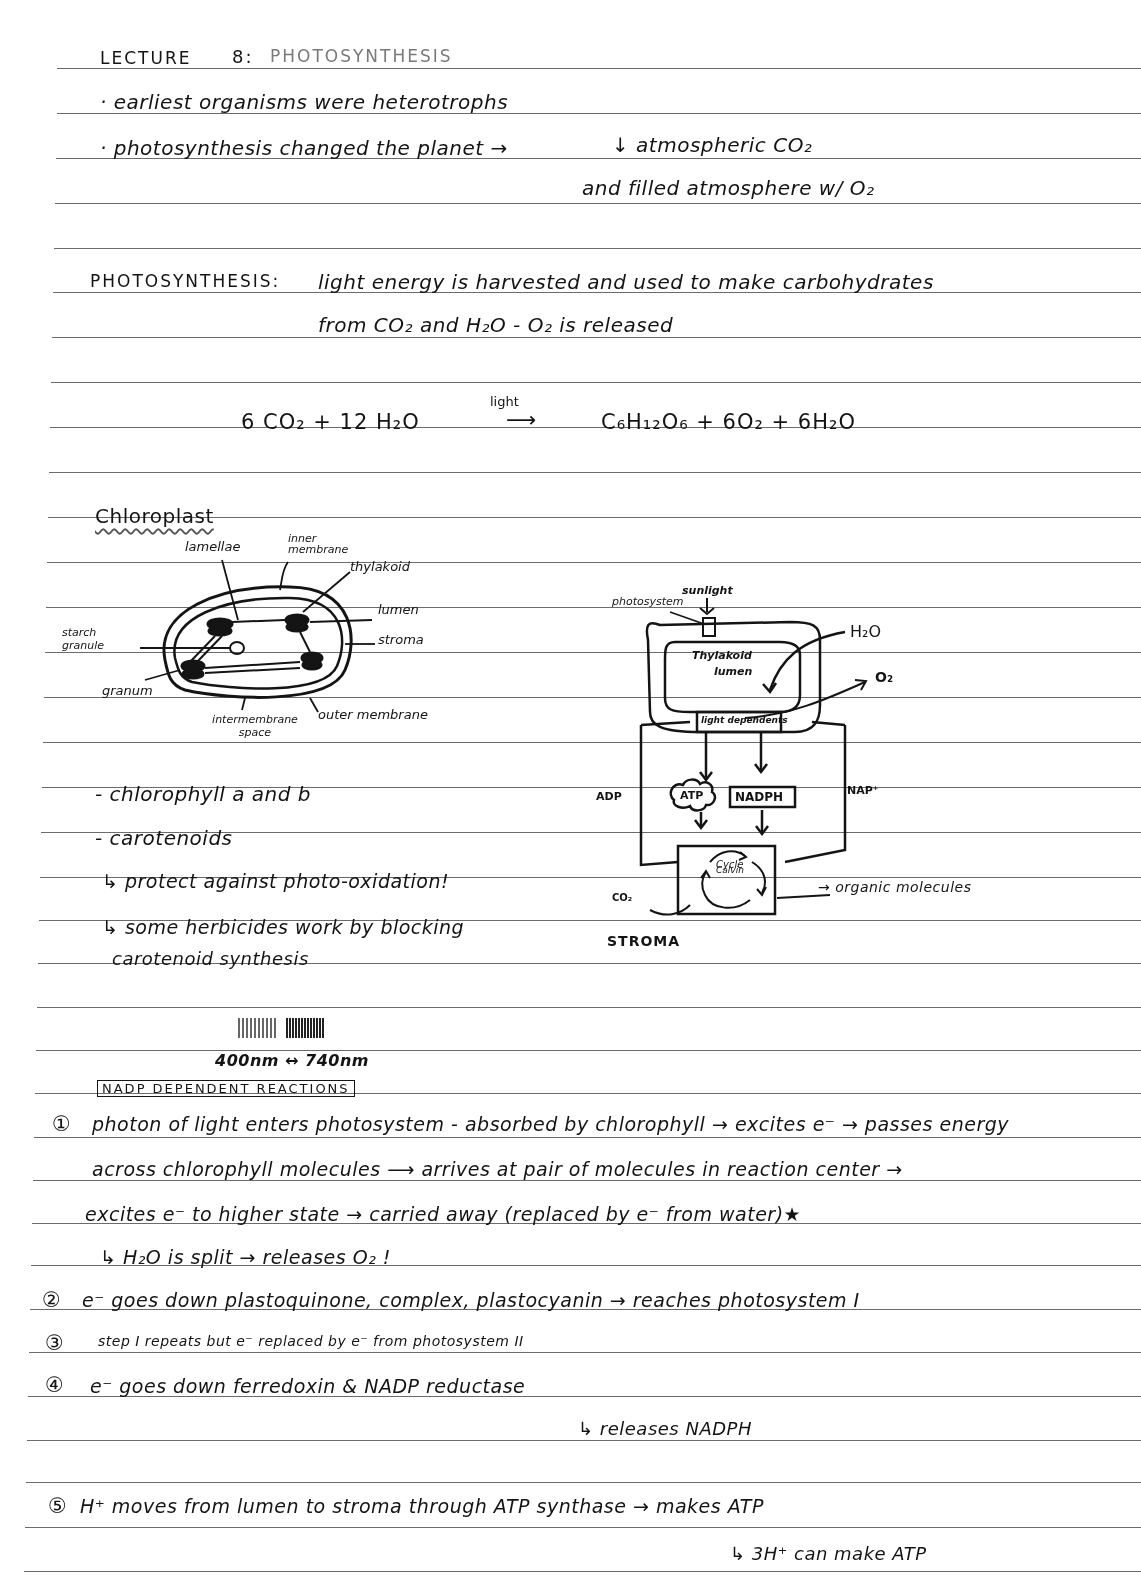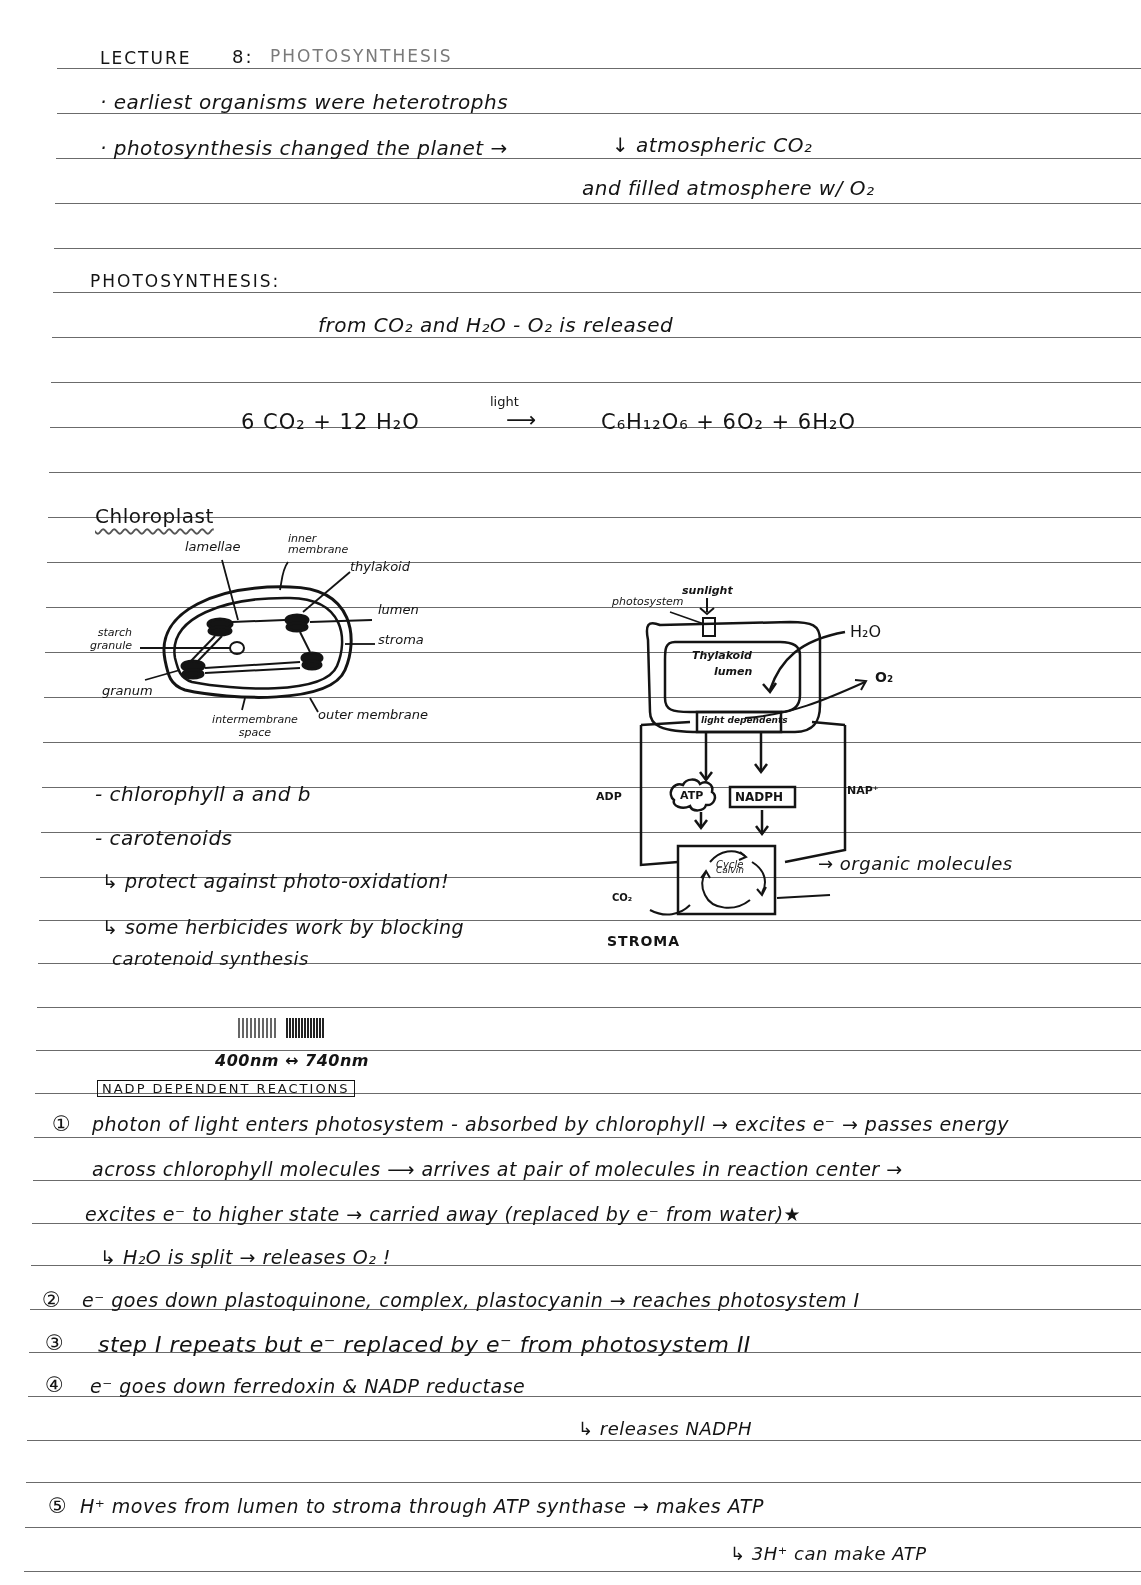--- a/index.html
+++ b/index.html
@@ -73,6 +73,7 @@
   <span class="t hand" style="left:582px;top:178px">and filled atmosphere w/ O₂</span>
 
   <span class="t caps" style="left:90px;top:273px;font-size:17px">PHOTOSYNTHESIS:</span>
+  <span class="t hand" style="left:318px;top:272px;font-size:20px">light energy is harvested and used to make carbohydrates</span>
   <span class="t hand" style="left:318px;top:315px;font-size:20px">from CO₂ and H₂O - O₂ is released</span>
 
   <span class="t chem" style="left:215px;top:412px">6 CO₂ + 12 H₂O</span>

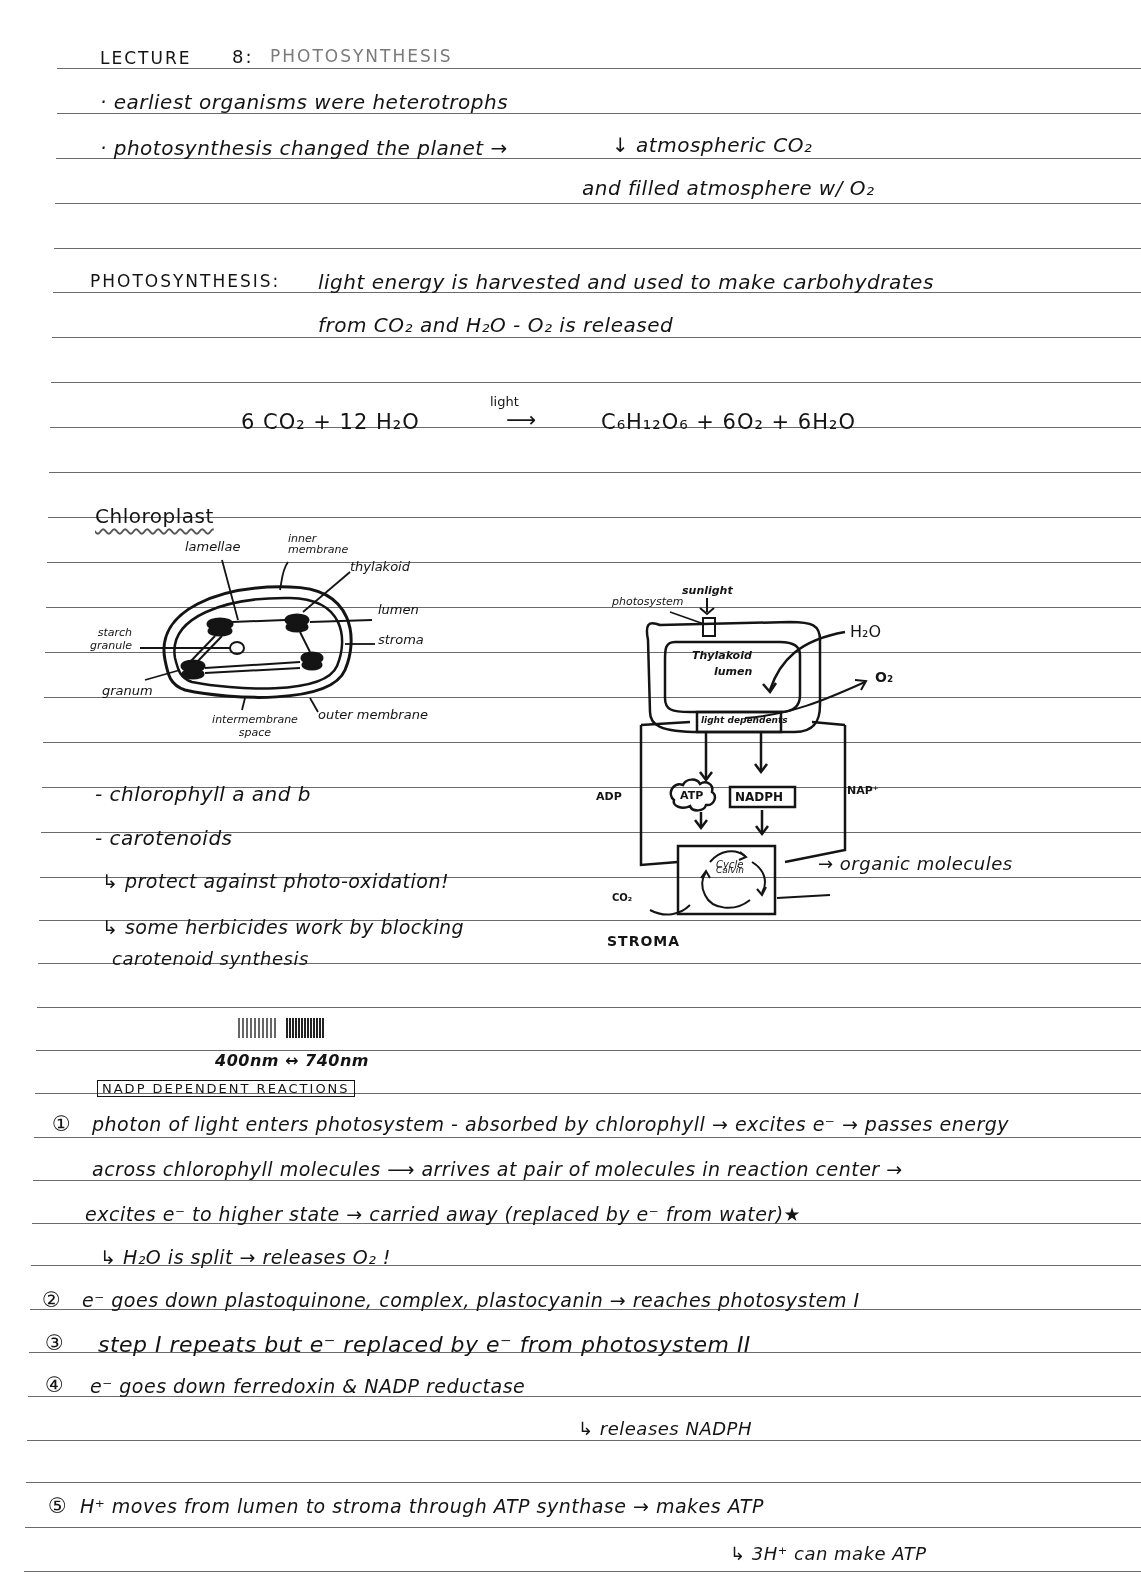--- a/index.html
+++ b/index.html
@@ -125,7 +125,7 @@
     <span class="t small" style="left:350px;top:560px;font-style:oblique">thylakoid</span>
     <span class="t small" style="left:378px;top:603px;font-style:oblique">lumen</span>
     <span class="t small" style="left:378px;top:633px;font-style:oblique">stroma</span>
-    <span class="t xsmall" style="left:62px;top:626px;width:70px;white-space:normal;line-height:1.2;font-style:oblique;text-align:right">starch granule</span>
+    <span class="t xsmall" style="left:62px;top:626px;width:70px;white-space:normal;line-height:1.2;font-style:oblique;text-align:left">starch granule</span>
     <span class="t small" style="left:102px;top:684px;font-style:oblique">granum</span>
     <span class="t xsmall" style="left:210px;top:713px;width:90px;white-space:normal;line-height:1.2;font-style:oblique;text-align:center">intermembrane space</span>
     <span class="t small" style="left:318px;top:708px;font-style:oblique">outer membrane</span>

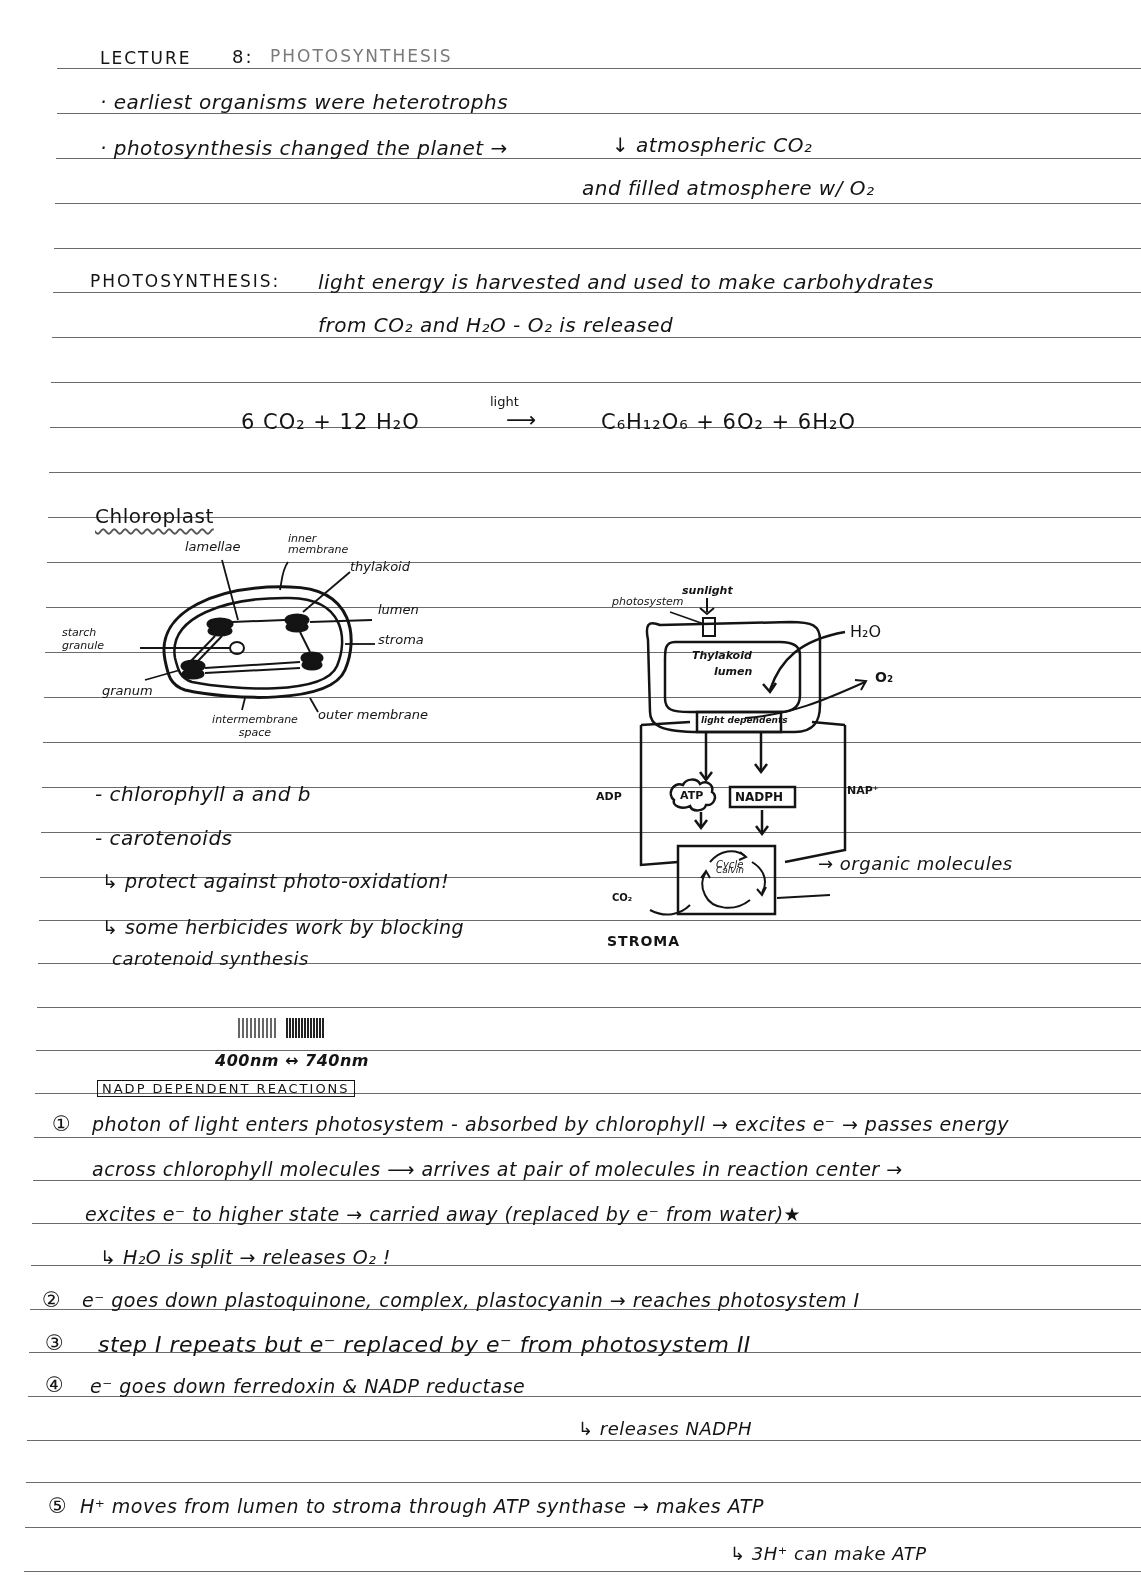--- a/index.html
+++ b/index.html
@@ -211,7 +211,7 @@
     <span class="t" style="left:716px;top:866px;font-size:9px;font-style:oblique">Calvin</span>
     <span class="t" style="left:716px;top:860px;font-size:10px;font-style:oblique">Cycle</span>
     <span class="t" style="left:612px;top:893px;font-size:10px;font-weight:bold">CO₂</span>
-    <span class="t hand" style="left:818px;top:855px;font-size:18px">→ organic molecules</span>
+    <span class="t hand" style="left:818px;top:880px;font-size:14px">→ organic molecules</span>
     <span class="t" style="left:607px;top:934px;font-size:14px;font-weight:bold;letter-spacing:1px">STROMA</span>
   </div>
 

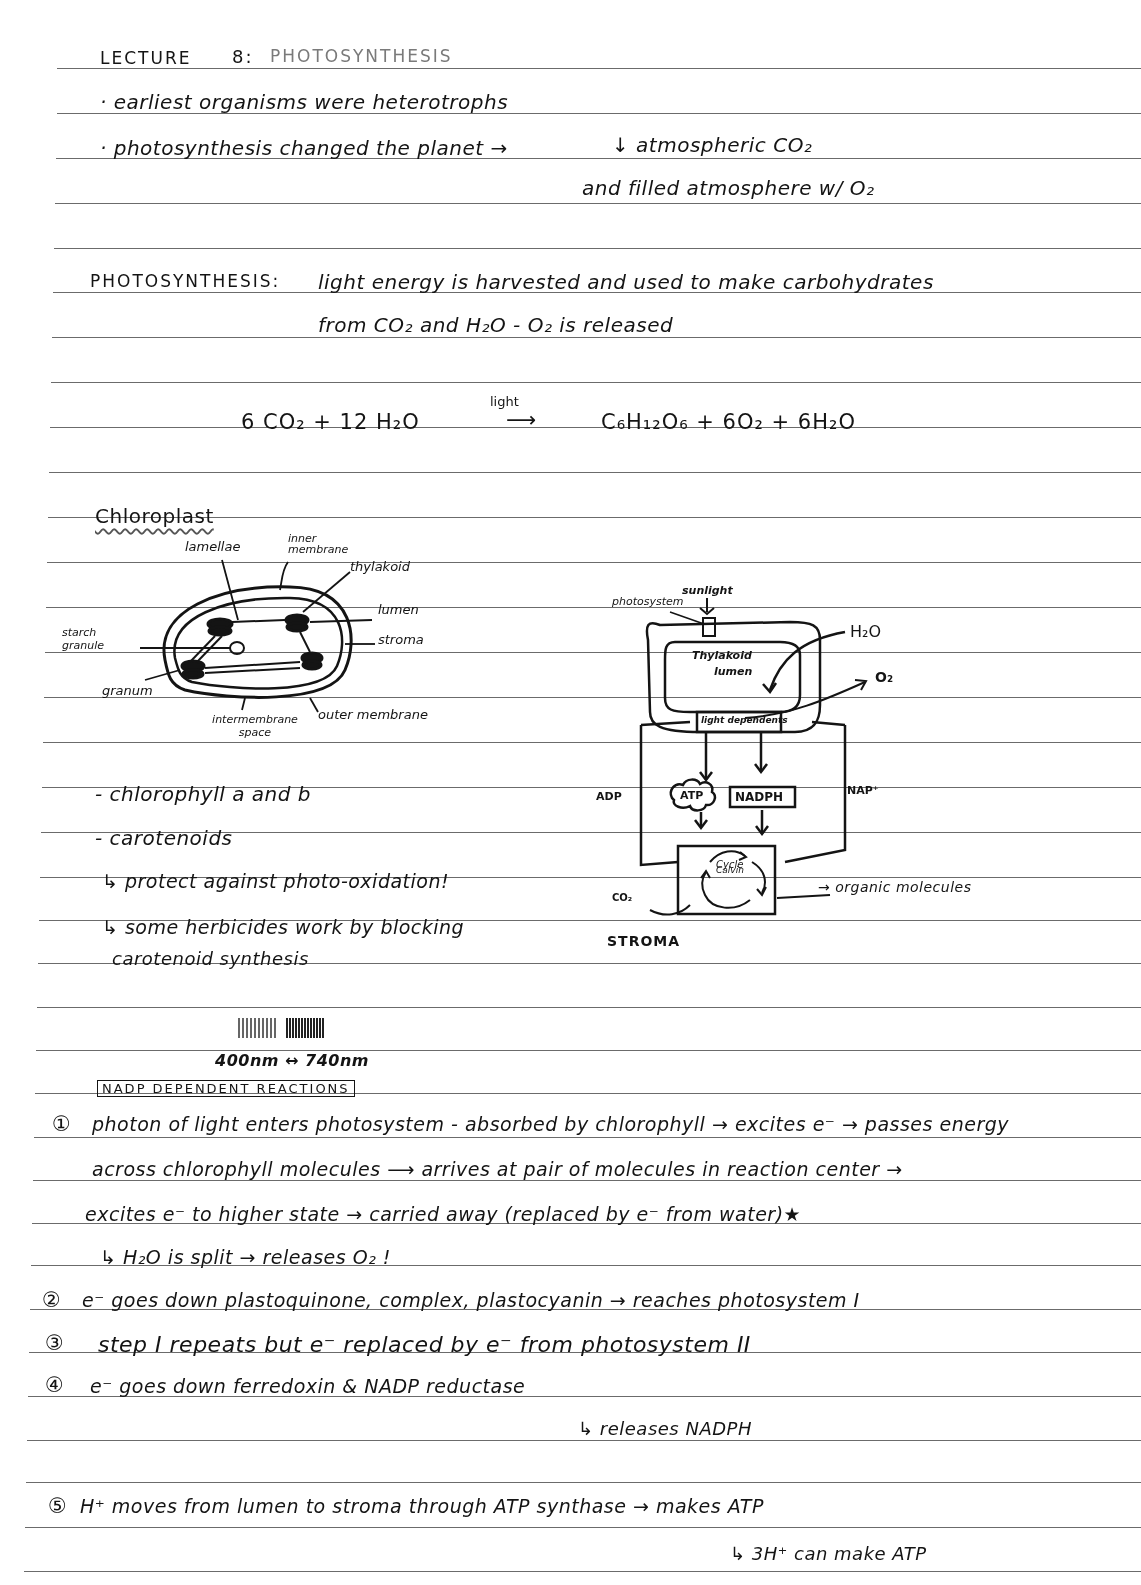--- a/index.html
+++ b/index.html
@@ -229,7 +229,7 @@
     <span class="t hand" style="left:82px;top:1291px;font-size:19px">e⁻ goes down plastoquinone, complex, plastocyanin → reaches photosystem I</span>
 
     <span class="t hand" style="left:45px;top:1333px;font-size:21px;font-style:normal">③</span>
-    <span class="t hand" style="left:98px;top:1334px;font-size:22px">step I repeats but e⁻ replaced by e⁻ from photosystem II</span>
+    <span class="t hand" style="left:98px;top:1334px;font-size:14px">step I repeats but e⁻ replaced by e⁻ from photosystem II</span>
 
     <span class="t hand" style="left:45px;top:1375px;font-size:21px;font-style:normal">④</span>
     <span class="t hand" style="left:90px;top:1377px;font-size:19px">e⁻ goes down ferredoxin &amp; NADP reductase</span>

